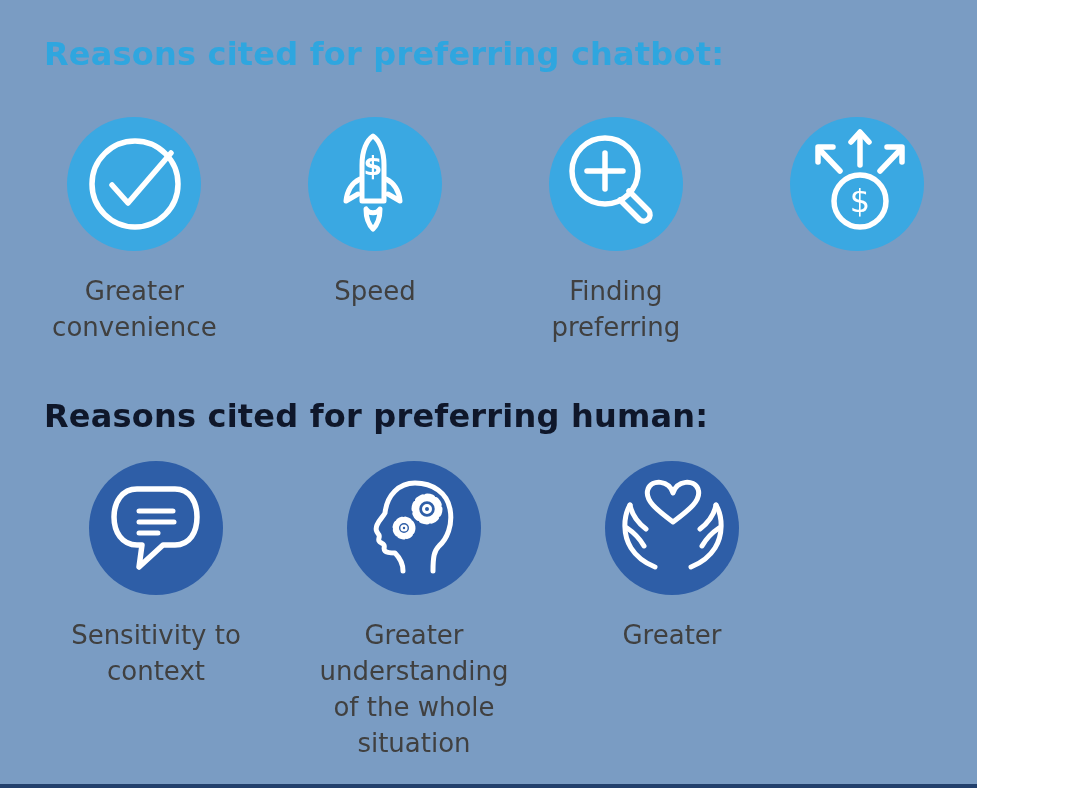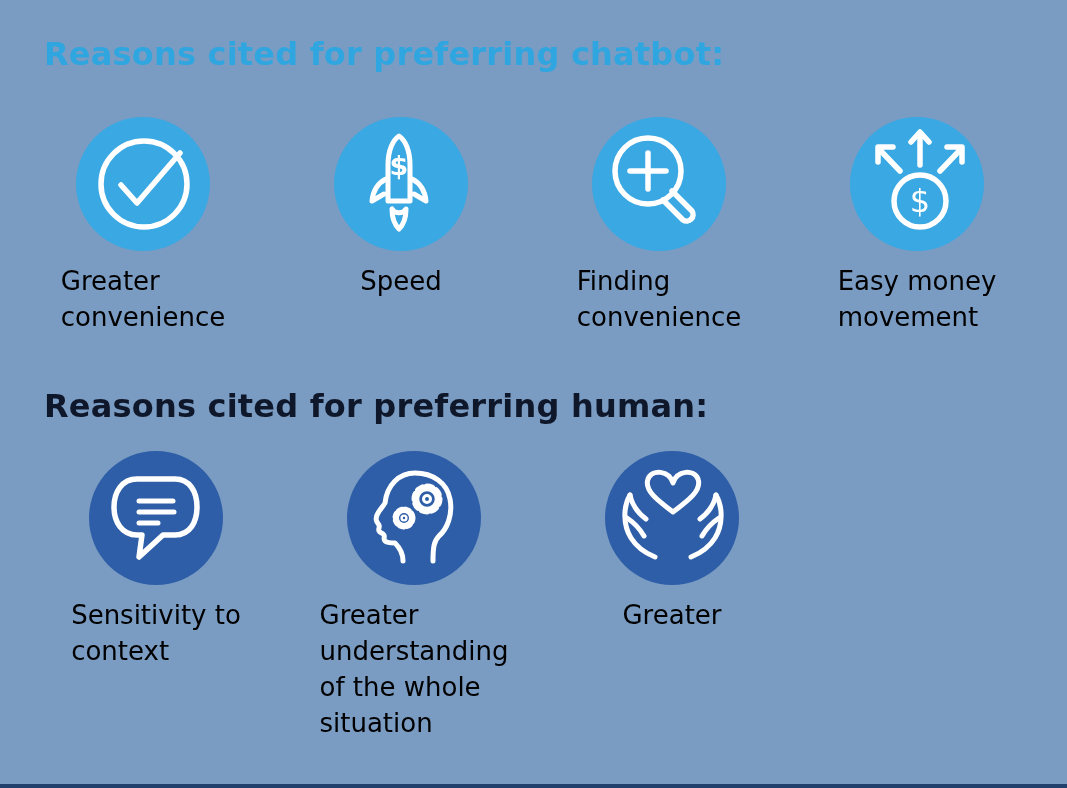--- a/index.html
+++ b/index.html
@@ -5,7 +5,7 @@
   html,body { margin:0; padding:0; }
   .canvas {
     position:relative;
-    width:1067px; height:788px;
+    width:977px; height:788px;
     background:#7a9cc3;
     font-family:"Liberation Sans", sans-serif;
     overflow:hidden;

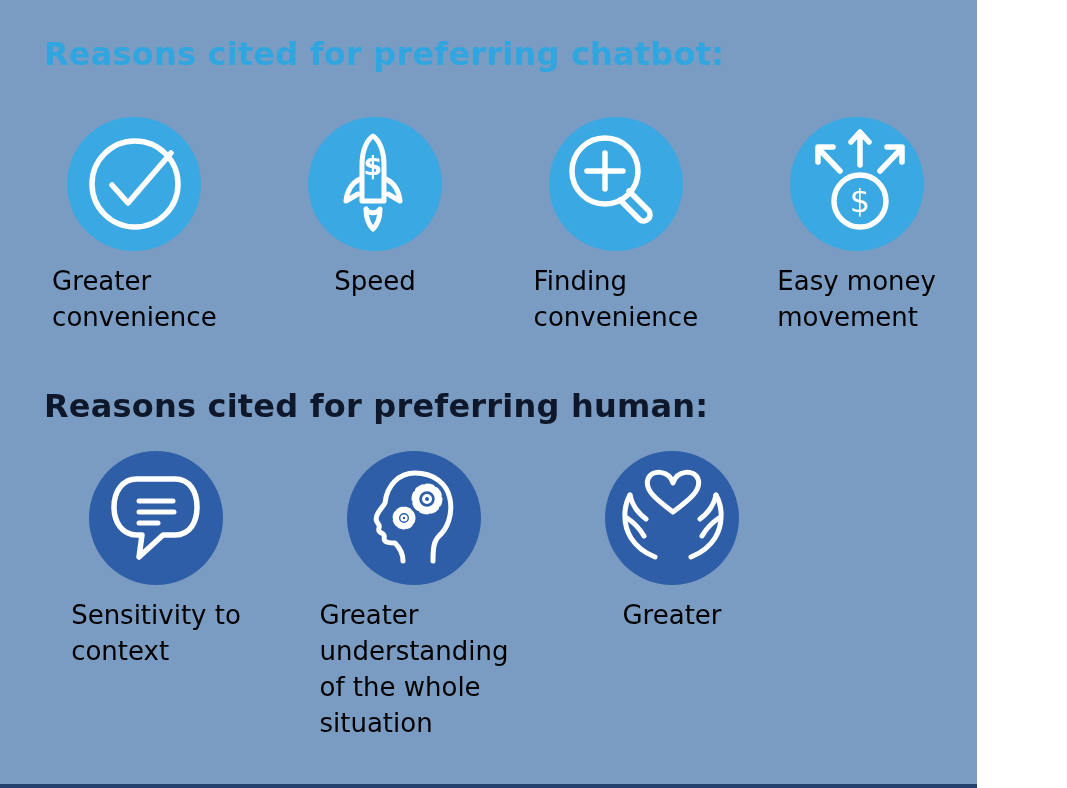--- a/index.html
+++ b/index.html
@@ -39,11 +39,11 @@
   .c-dark  { background:#2e5ea7; }
   .circle svg { width:134px; height:134px; display:block; }
   .item-label {
-    margin-top:13px;
+    margin-top:23px;
     font-size:26px;
     line-height:1.38;
-    color:#000000;
-    text-align:left;
+    color:#404040;
+    text-align:center;
     white-space:pre-line;
     font-family:"DejaVu Sans","Liberation Sans",sans-serif;
   }

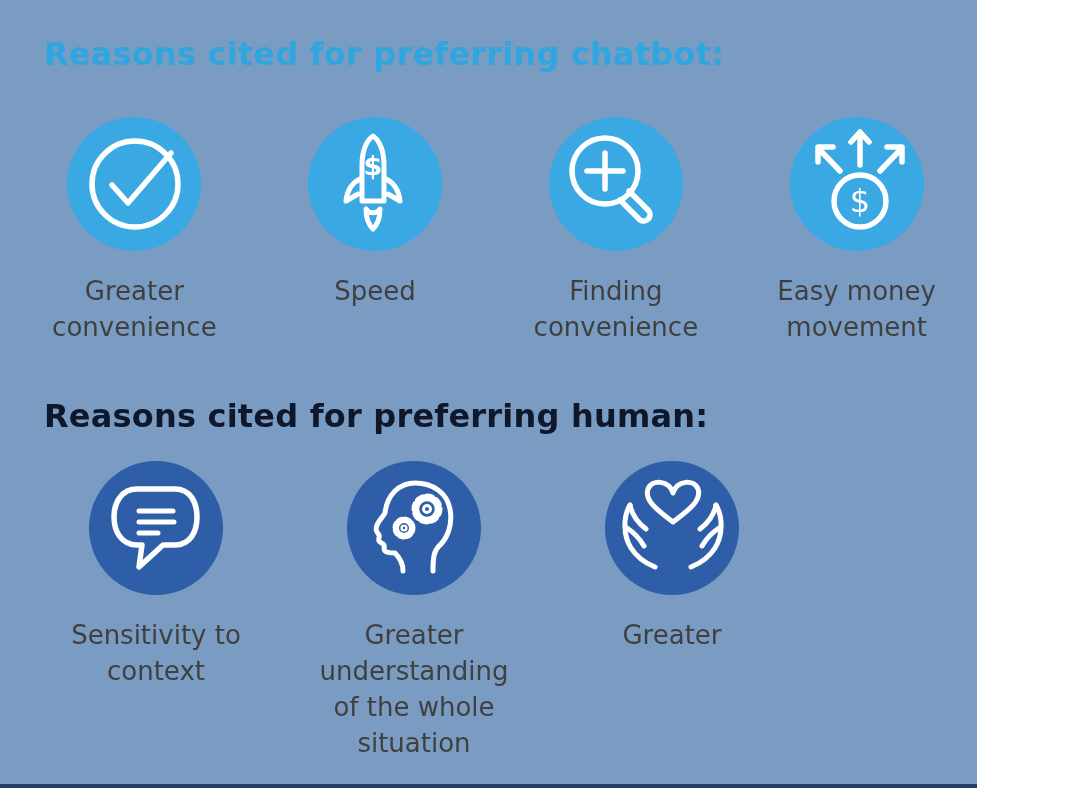--- a/index.html
+++ b/index.html
@@ -96,7 +96,7 @@
         </svg>
       </div>
       <div class="item-label">Finding
-convenience</div>
+preferring</div>
     </div>
 
     <div class="item-col">

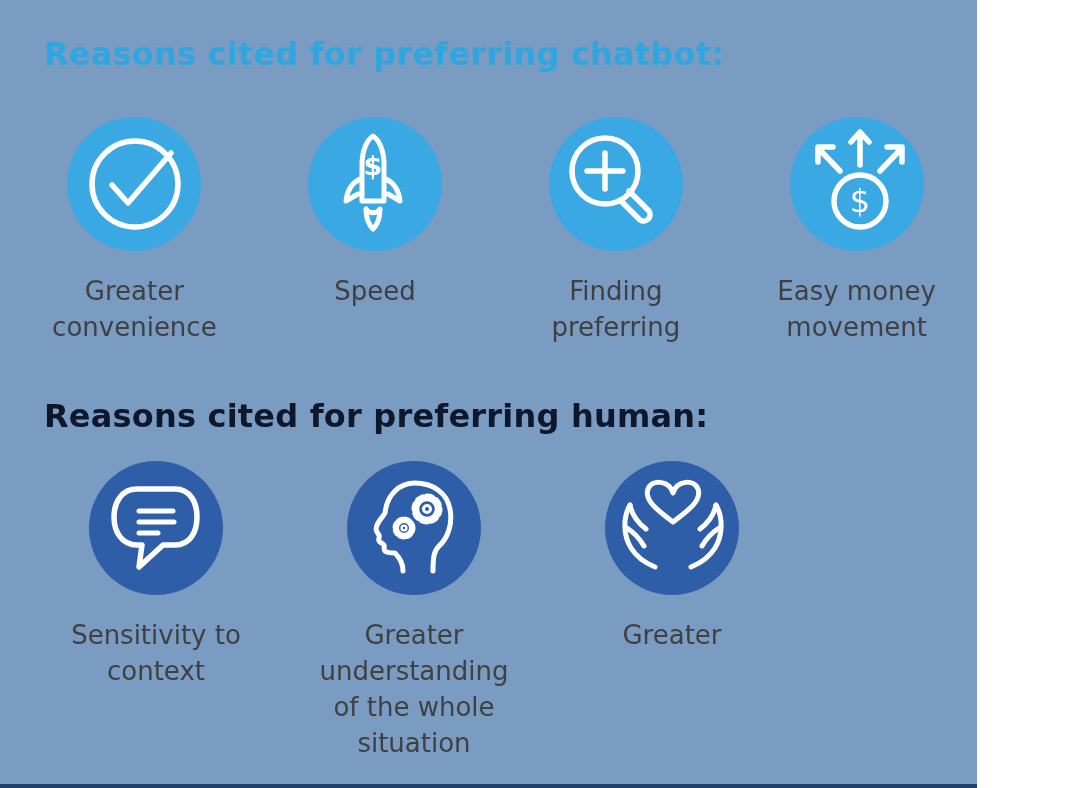--- a/index.html
+++ b/index.html
@@ -112,8 +112,6 @@
           <path d="M97 30 L112 30 L112 45"></path>
         </svg>
       </div>
-      <div class="item-label">Easy money
-movement</div>
     </div>
 
   </div>

